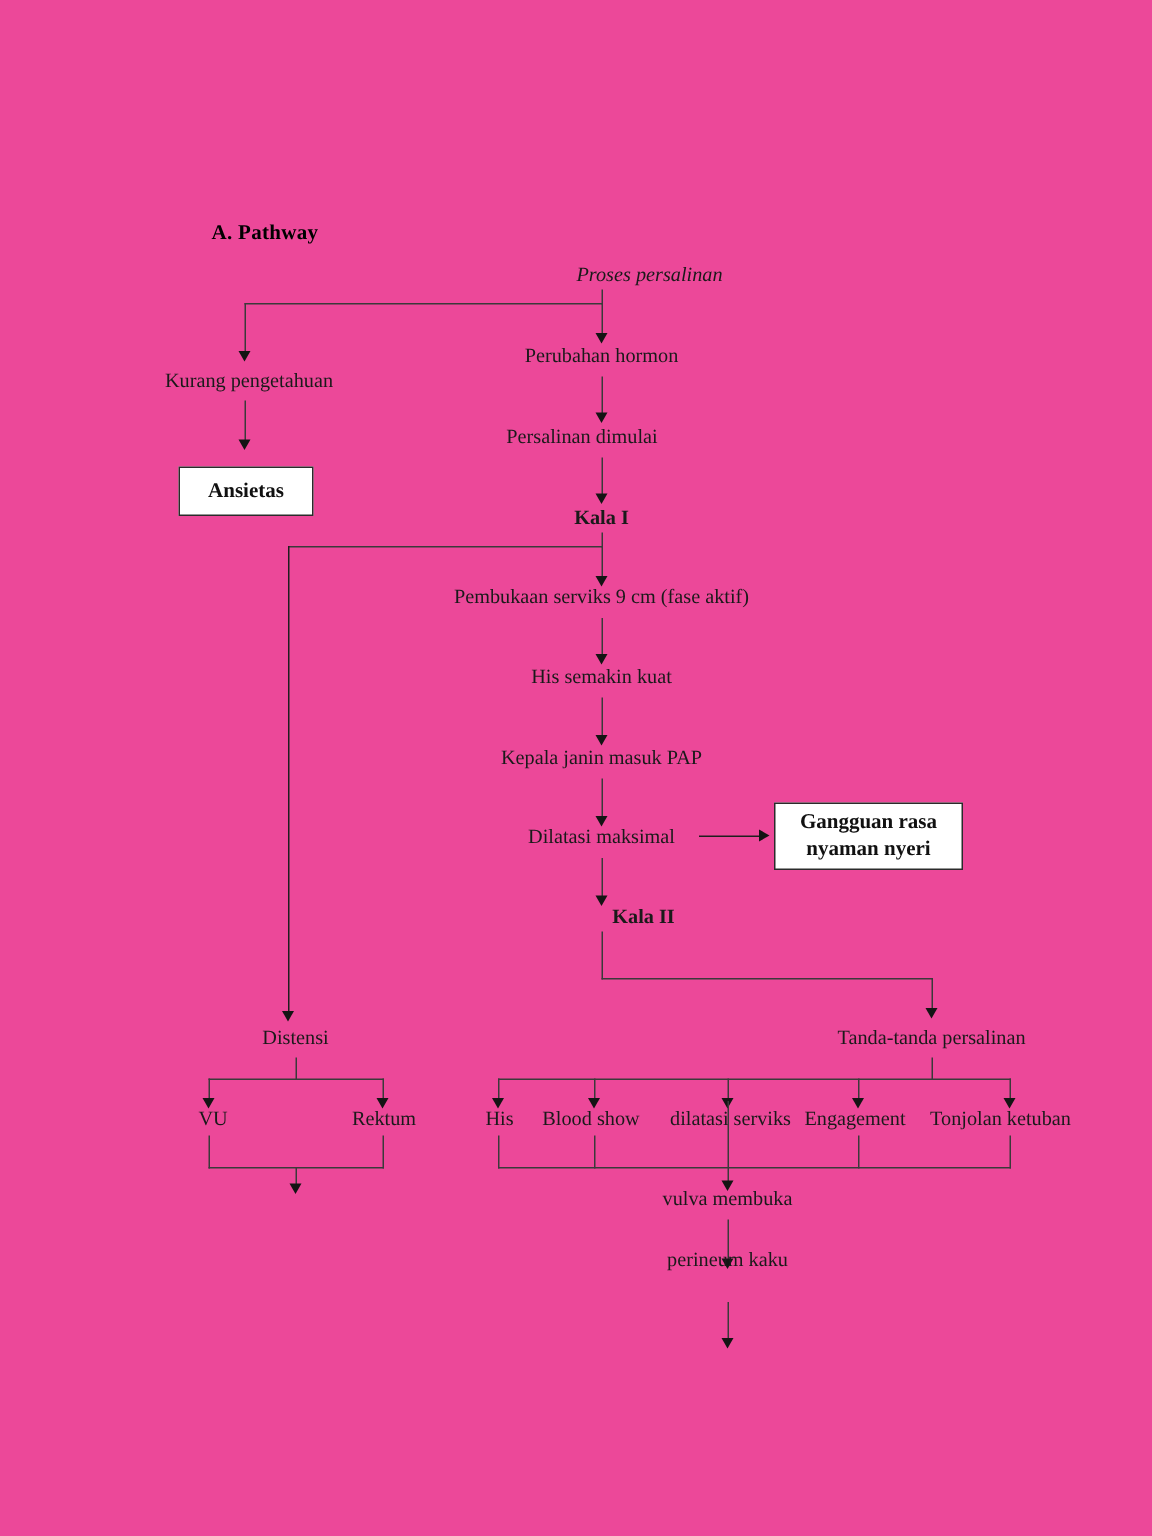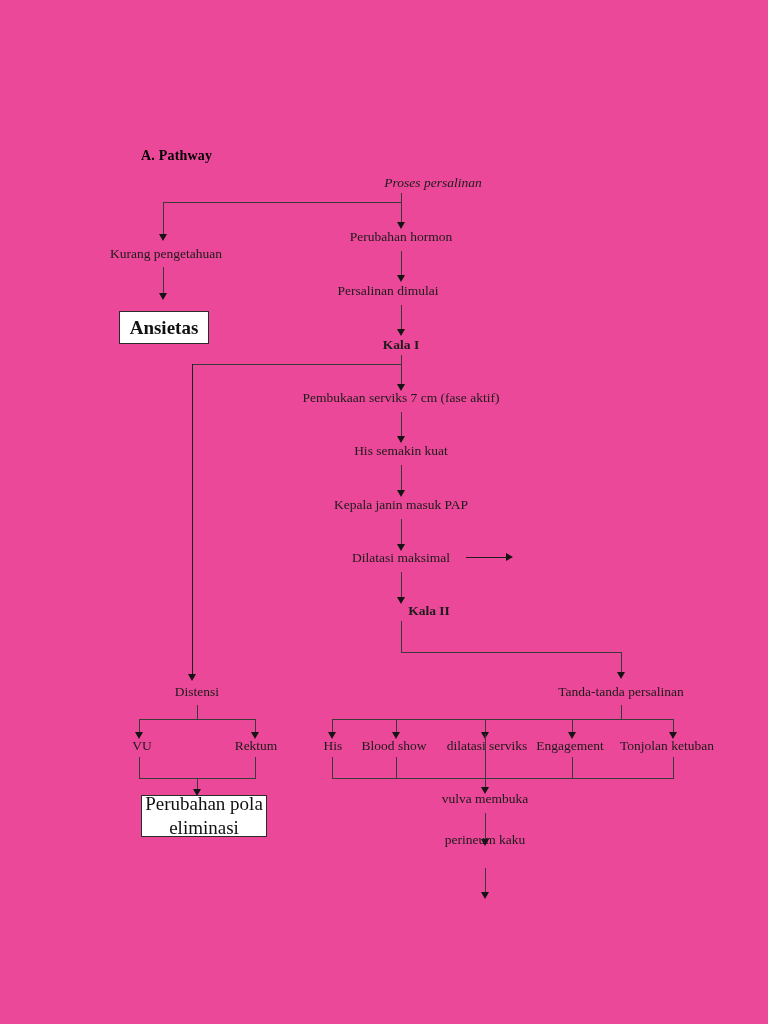--- a/index.html
+++ b/index.html
@@ -45,7 +45,7 @@
     justify-content:center;
     text-align:center;
     font-weight:bold;
-    font-size:19px;
+    font-size:14px;
     line-height:1.25;
     color:#111;
     box-sizing:border-box;

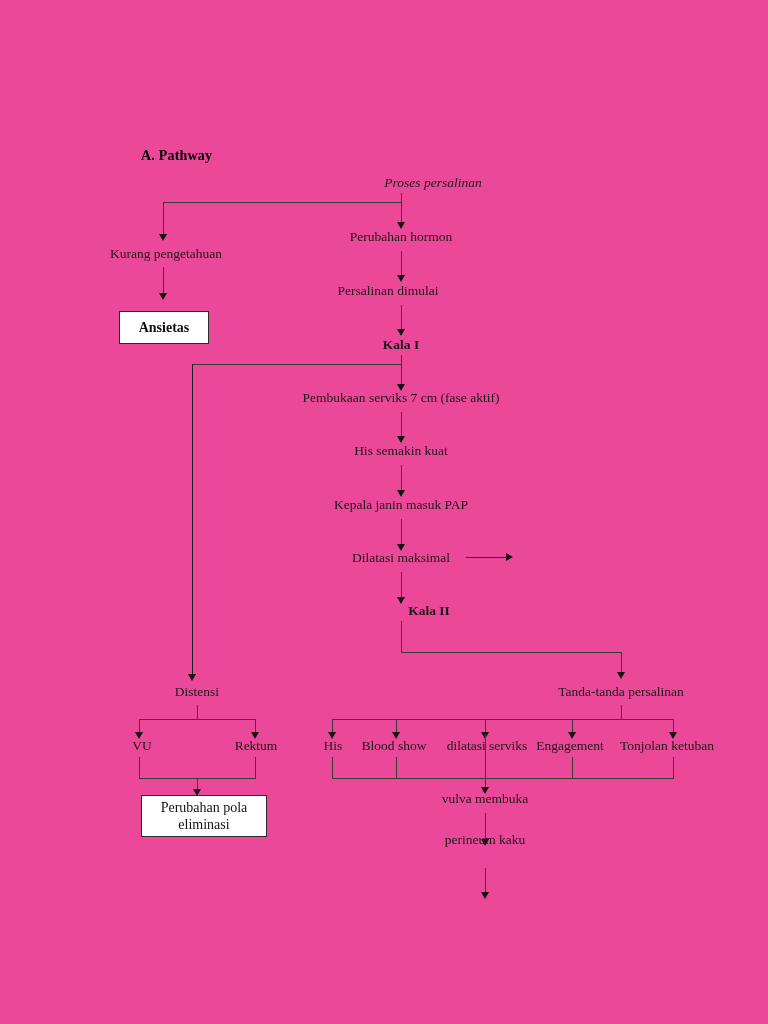--- a/index.html
+++ b/index.html
@@ -129,7 +129,7 @@
   <div class="vline" style="left:401px; top:364px; height:22px;"></div>
   <div class="arrow-down" style="left:397px; top:384px;"></div>
 
-  <div class="node" style="left:401px; top:390px;">Pembukaan serviks 7 cm (fase aktif)</div>
+  <div class="node" style="left:401px; top:390px;">Pembukaan serviks 9 cm (fase aktif)</div>
 
   <div class="vline" style="left:401px; top:412px; height:26px;"></div>
   <div class="arrow-down" style="left:397px; top:436px;"></div>

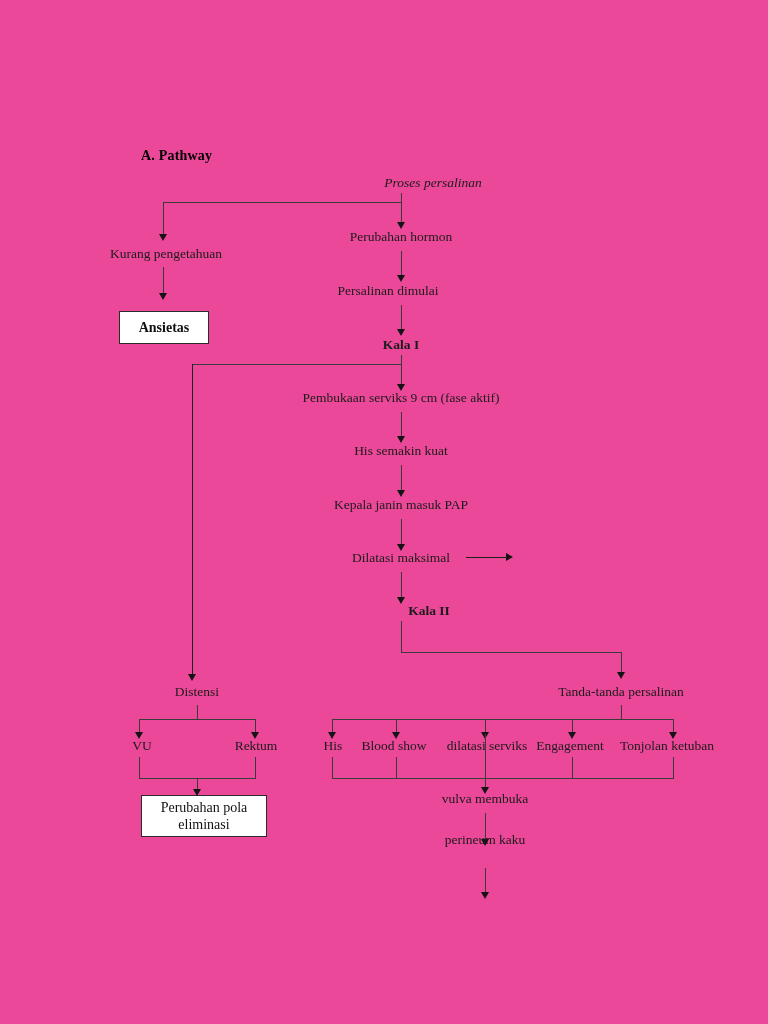--- a/index.html
+++ b/index.html
@@ -149,6 +149,10 @@
   <div class="hline dark" style="left:466px; top:557px; width:42px; height:1.4px;"></div>
   <div class="arrow-right" style="left:506px; top:553px;"></div>
 
+  <div class="box" style="left:516px; top:535px; width:126px; height:45px; flex-direction:column;">
+    <span>Gangguan rasa</span>
+    <span>nyaman nyeri</span>
+  </div>
 
   <div class="vline" style="left:401px; top:572px; height:27px;"></div>
   <div class="arrow-down" style="left:397px; top:597px;"></div>

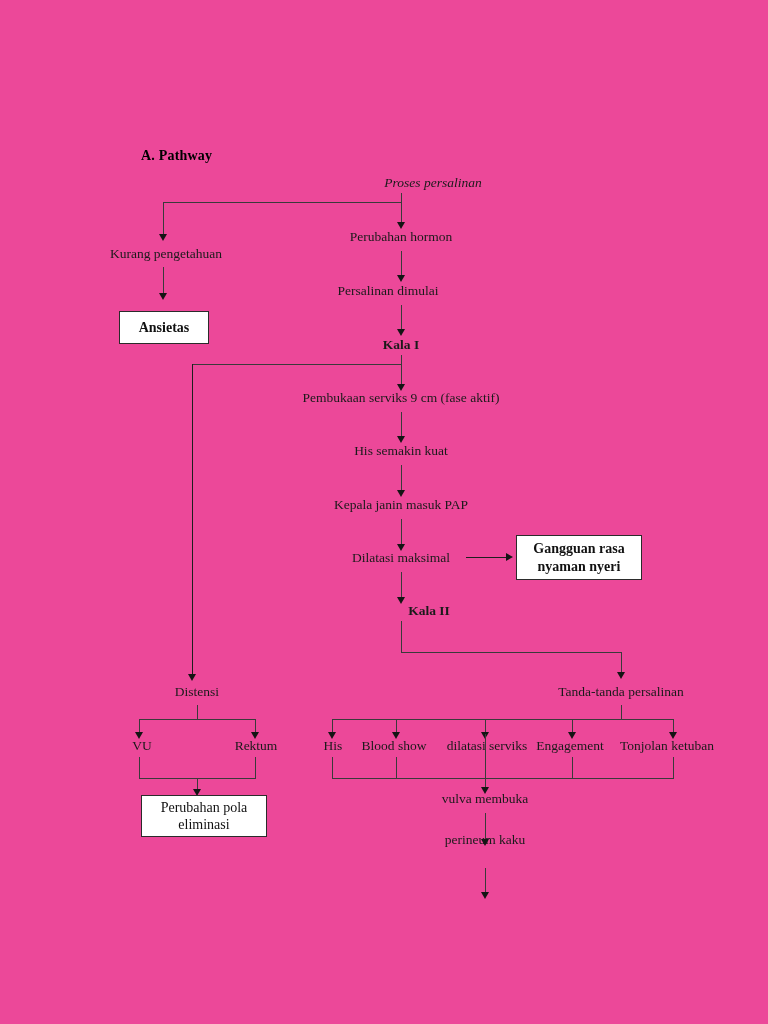--- a/index.html
+++ b/index.html
@@ -182,10 +182,6 @@
   <div class="vline" style="left:197px; top:778px; height:13px;"></div>
   <div class="arrow-down" style="left:193px; top:789px;"></div>
 
-  <div class="box" style="left:141px; top:795px; width:126px; height:42px; flex-direction:column; font-weight:normal;">
-    <span>Perubahan pola</span>
-    <span>eliminasi</span>
-  </div>
 
   <div class="node" style="left:621px; top:684px;">Tanda-tanda persalinan</div>
 

